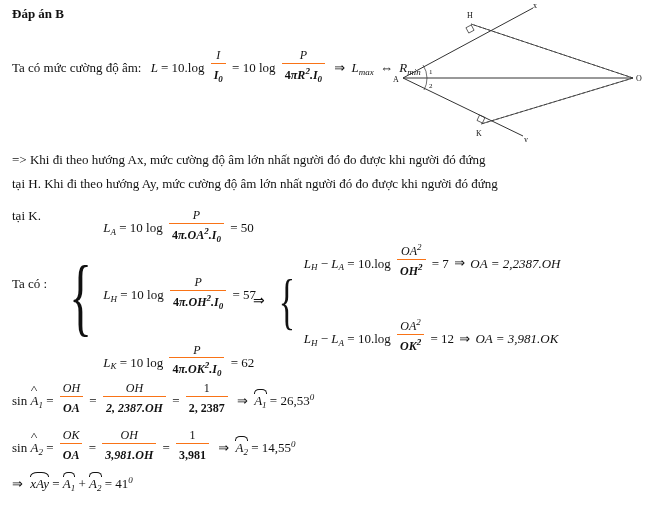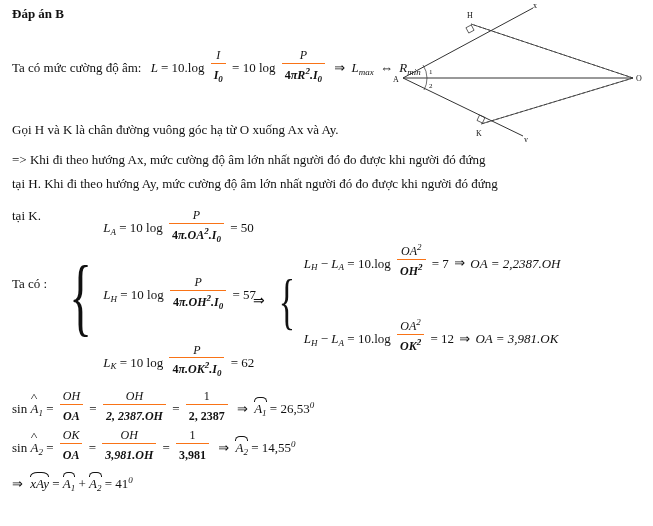--- a/index.html
+++ b/index.html
@@ -205,7 +205,6 @@
     </span>
   </div>
 
-  <div class="line" style="left:12px; top:122px;">Gọi H và K là chân đường vuông góc hạ từ O xuống Ax và Ay.</div>
   <div class="line" style="left:12px; top:152px;">=&gt; Khi đi theo hướng Ax, mức cường độ âm lớn nhất người đó đo được khi người đó đứng</div>
   <div class="line" style="left:12px; top:176px;">tại H. Khi đi theo hướng Ay, mức cường độ âm lớn nhất người đó đo được khi người đó đứng</div>
   <div class="line" style="left:12px; top:208px;">tại K.</div>

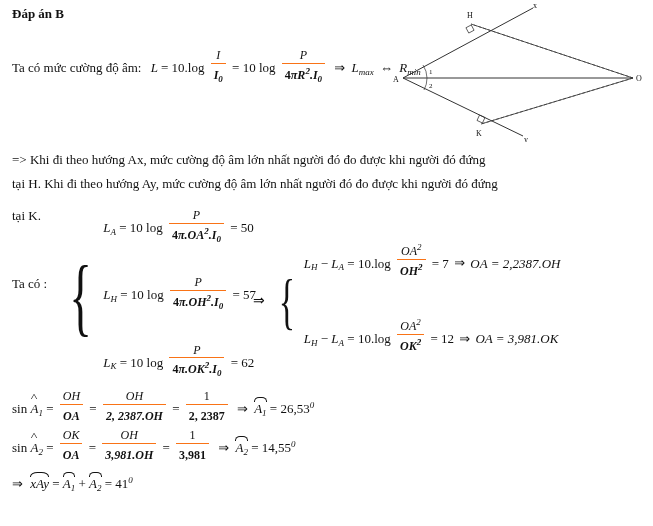--- a/index.html
+++ b/index.html
@@ -278,7 +278,7 @@
     </div>
   </div>
 
-  <div class="line math" style="left:12px; top:391px;">
+  <div class="line math" style="left:12px; top:383px;">
     <span class="up">sin</span>
     <span class="hat"><span>A</span></span><sub>1</sub>
     <span class="up">=</span>

